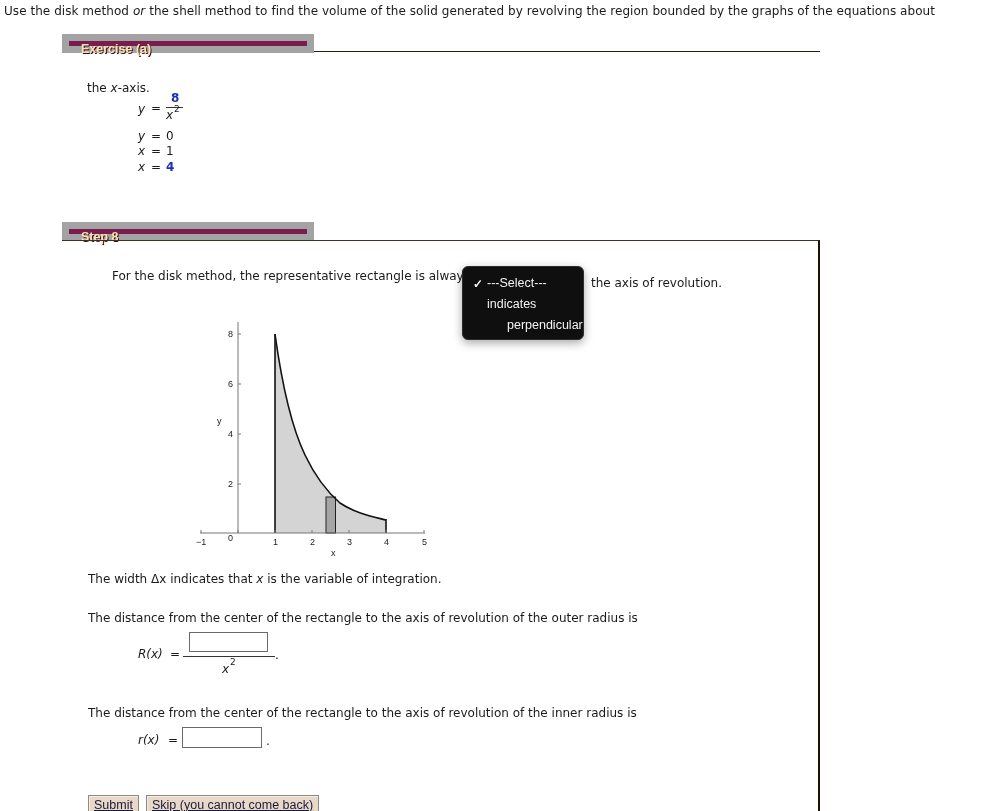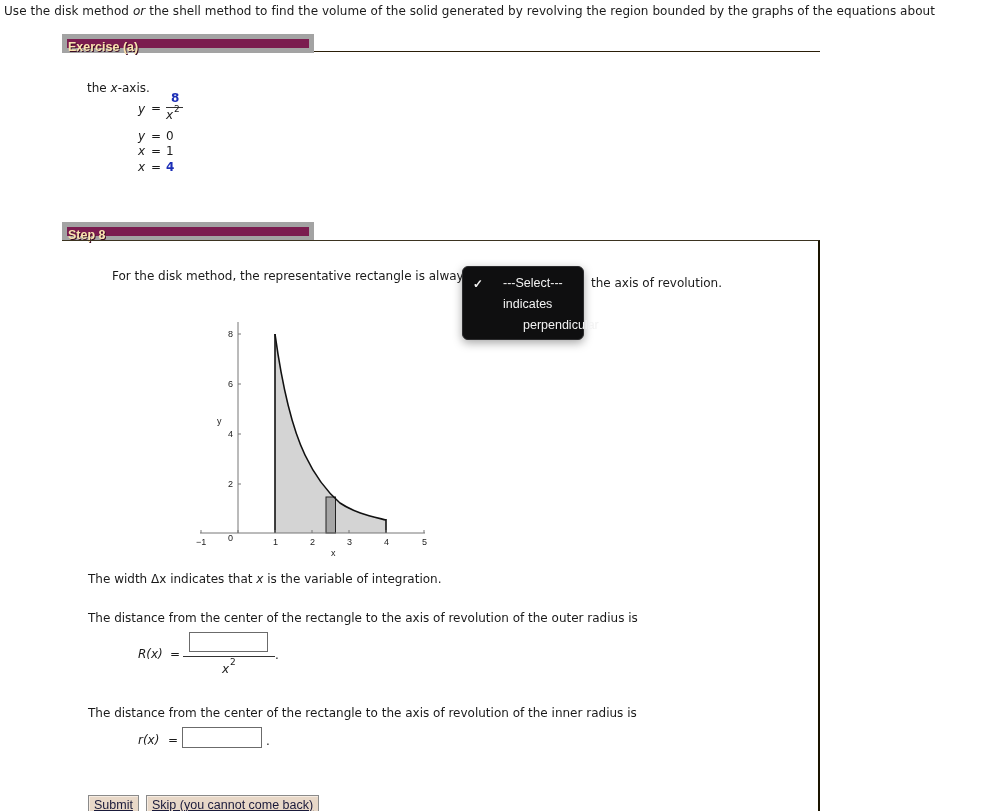--- a/index.html
+++ b/index.html
@@ -15,9 +15,9 @@
 
   .header-bar {
     position: absolute; height: 19px; background: #7b1c4f;
-    border: 5px solid #a3a3a3; color: #fbe3b0; font-weight: bold;
+    border: 7px solid #a3a3a3; color: #fbe3b0; font-weight: bold;
     font-family: "Liberation Sans", sans-serif; font-size: 12.5px;
-    padding: 1px 0 0 1px; text-shadow: 1px 1px 0 #3a0a22;
+    padding: 1px 0 0 12px; text-shadow: 1px 1px 0 #3a0a22;
   }
   .header-line { position: absolute; height: 1px; background: #2a1e08; }
 

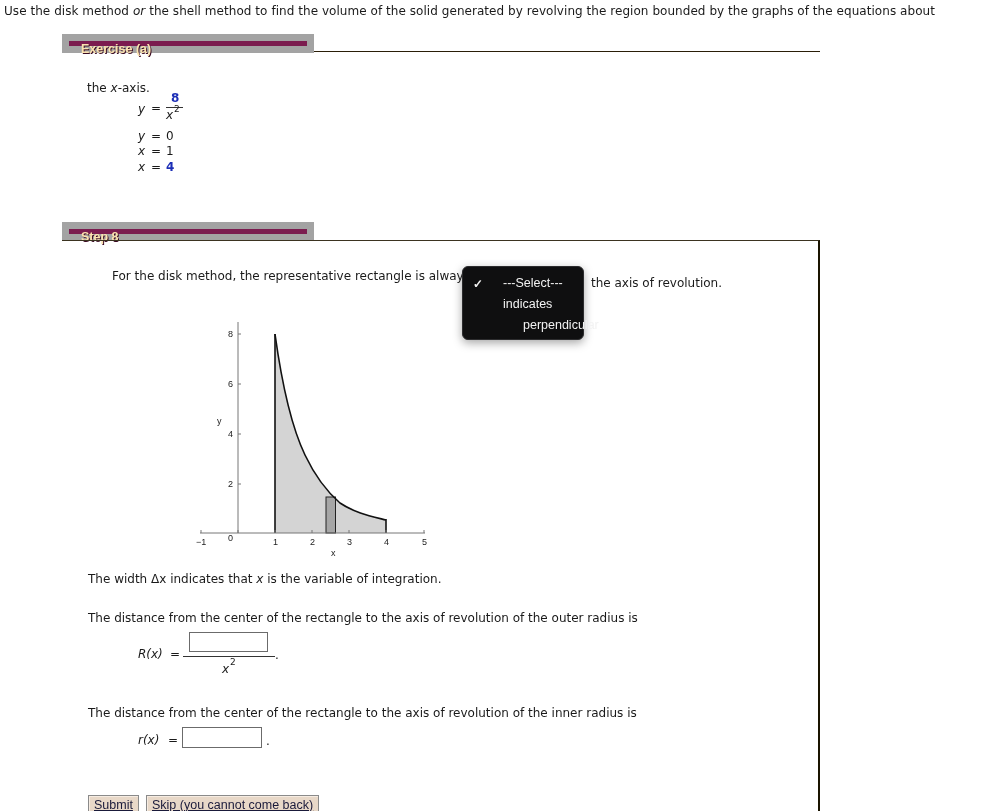--- a/index.html
+++ b/index.html
@@ -40,7 +40,7 @@
     box-shadow: 0 3px 10px rgba(0,0,0,0.35);
     color: #f2f2f2; font-family: "Liberation Sans", sans-serif; font-size: 12.5px;
   }
-  .dd-item { position: absolute; left: 40px; white-space: nowrap; }
+  .dd-item { position: absolute; left: 24px; white-space: nowrap; }
   .dd-check { position: absolute; left: 10px; top: 10px; font-size: 12px; font-weight: bold; }
 
   .input-box {

